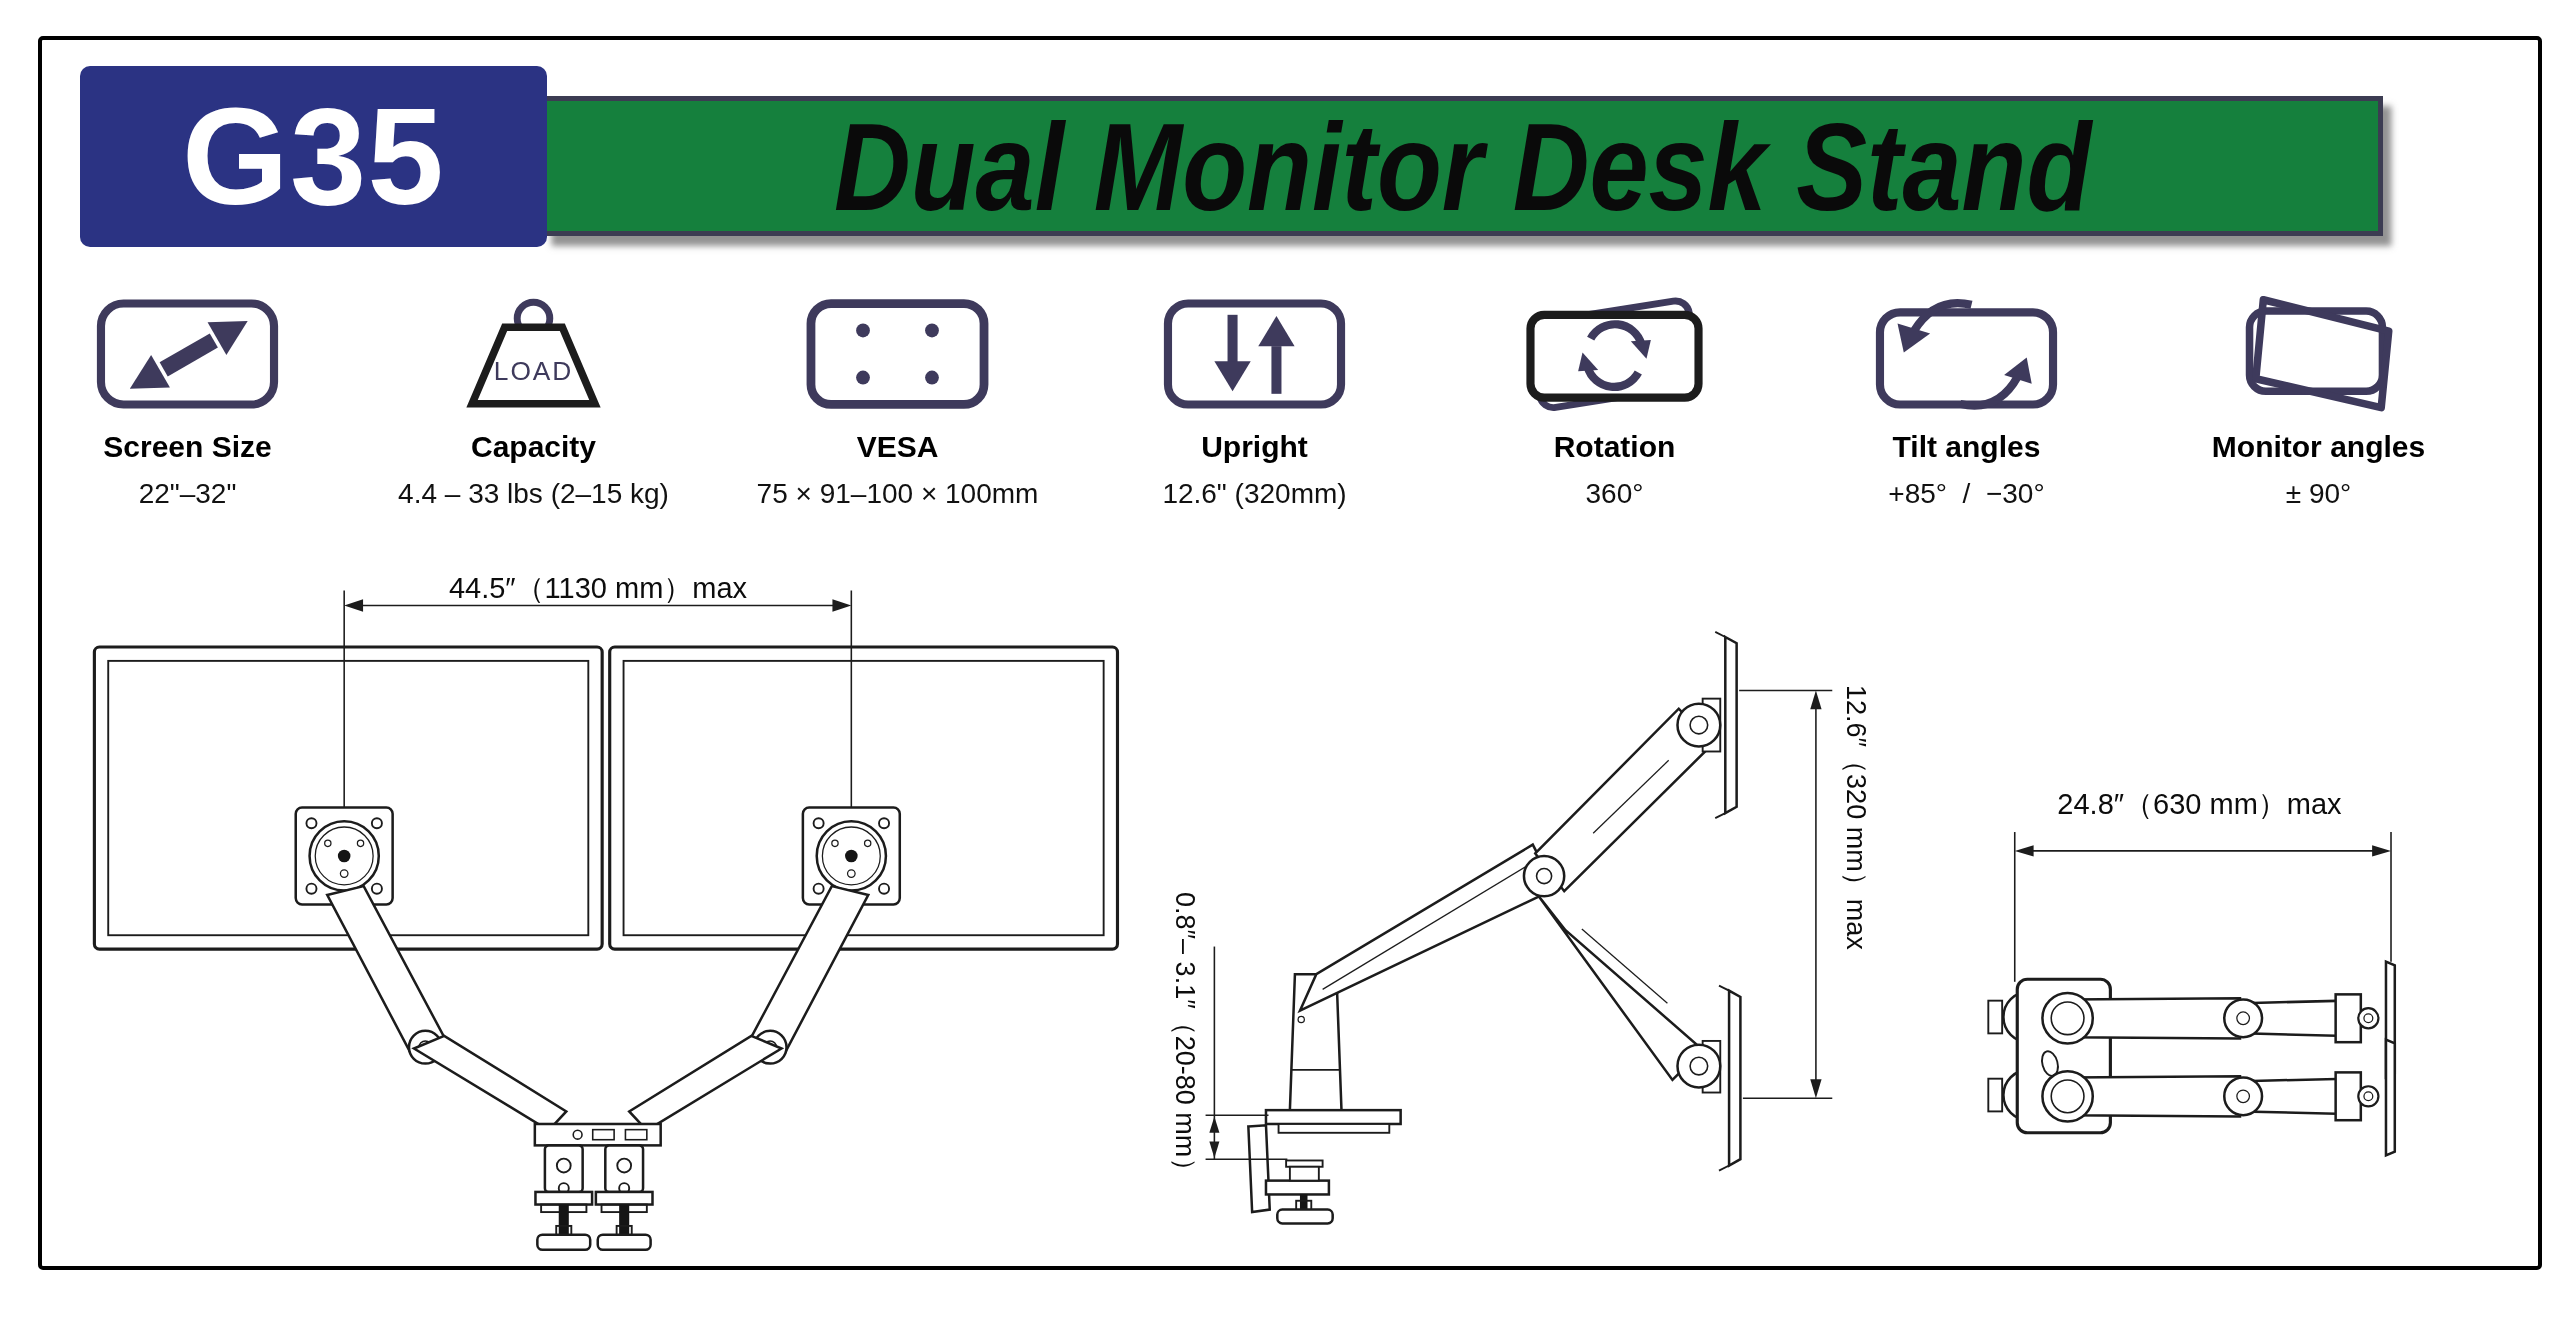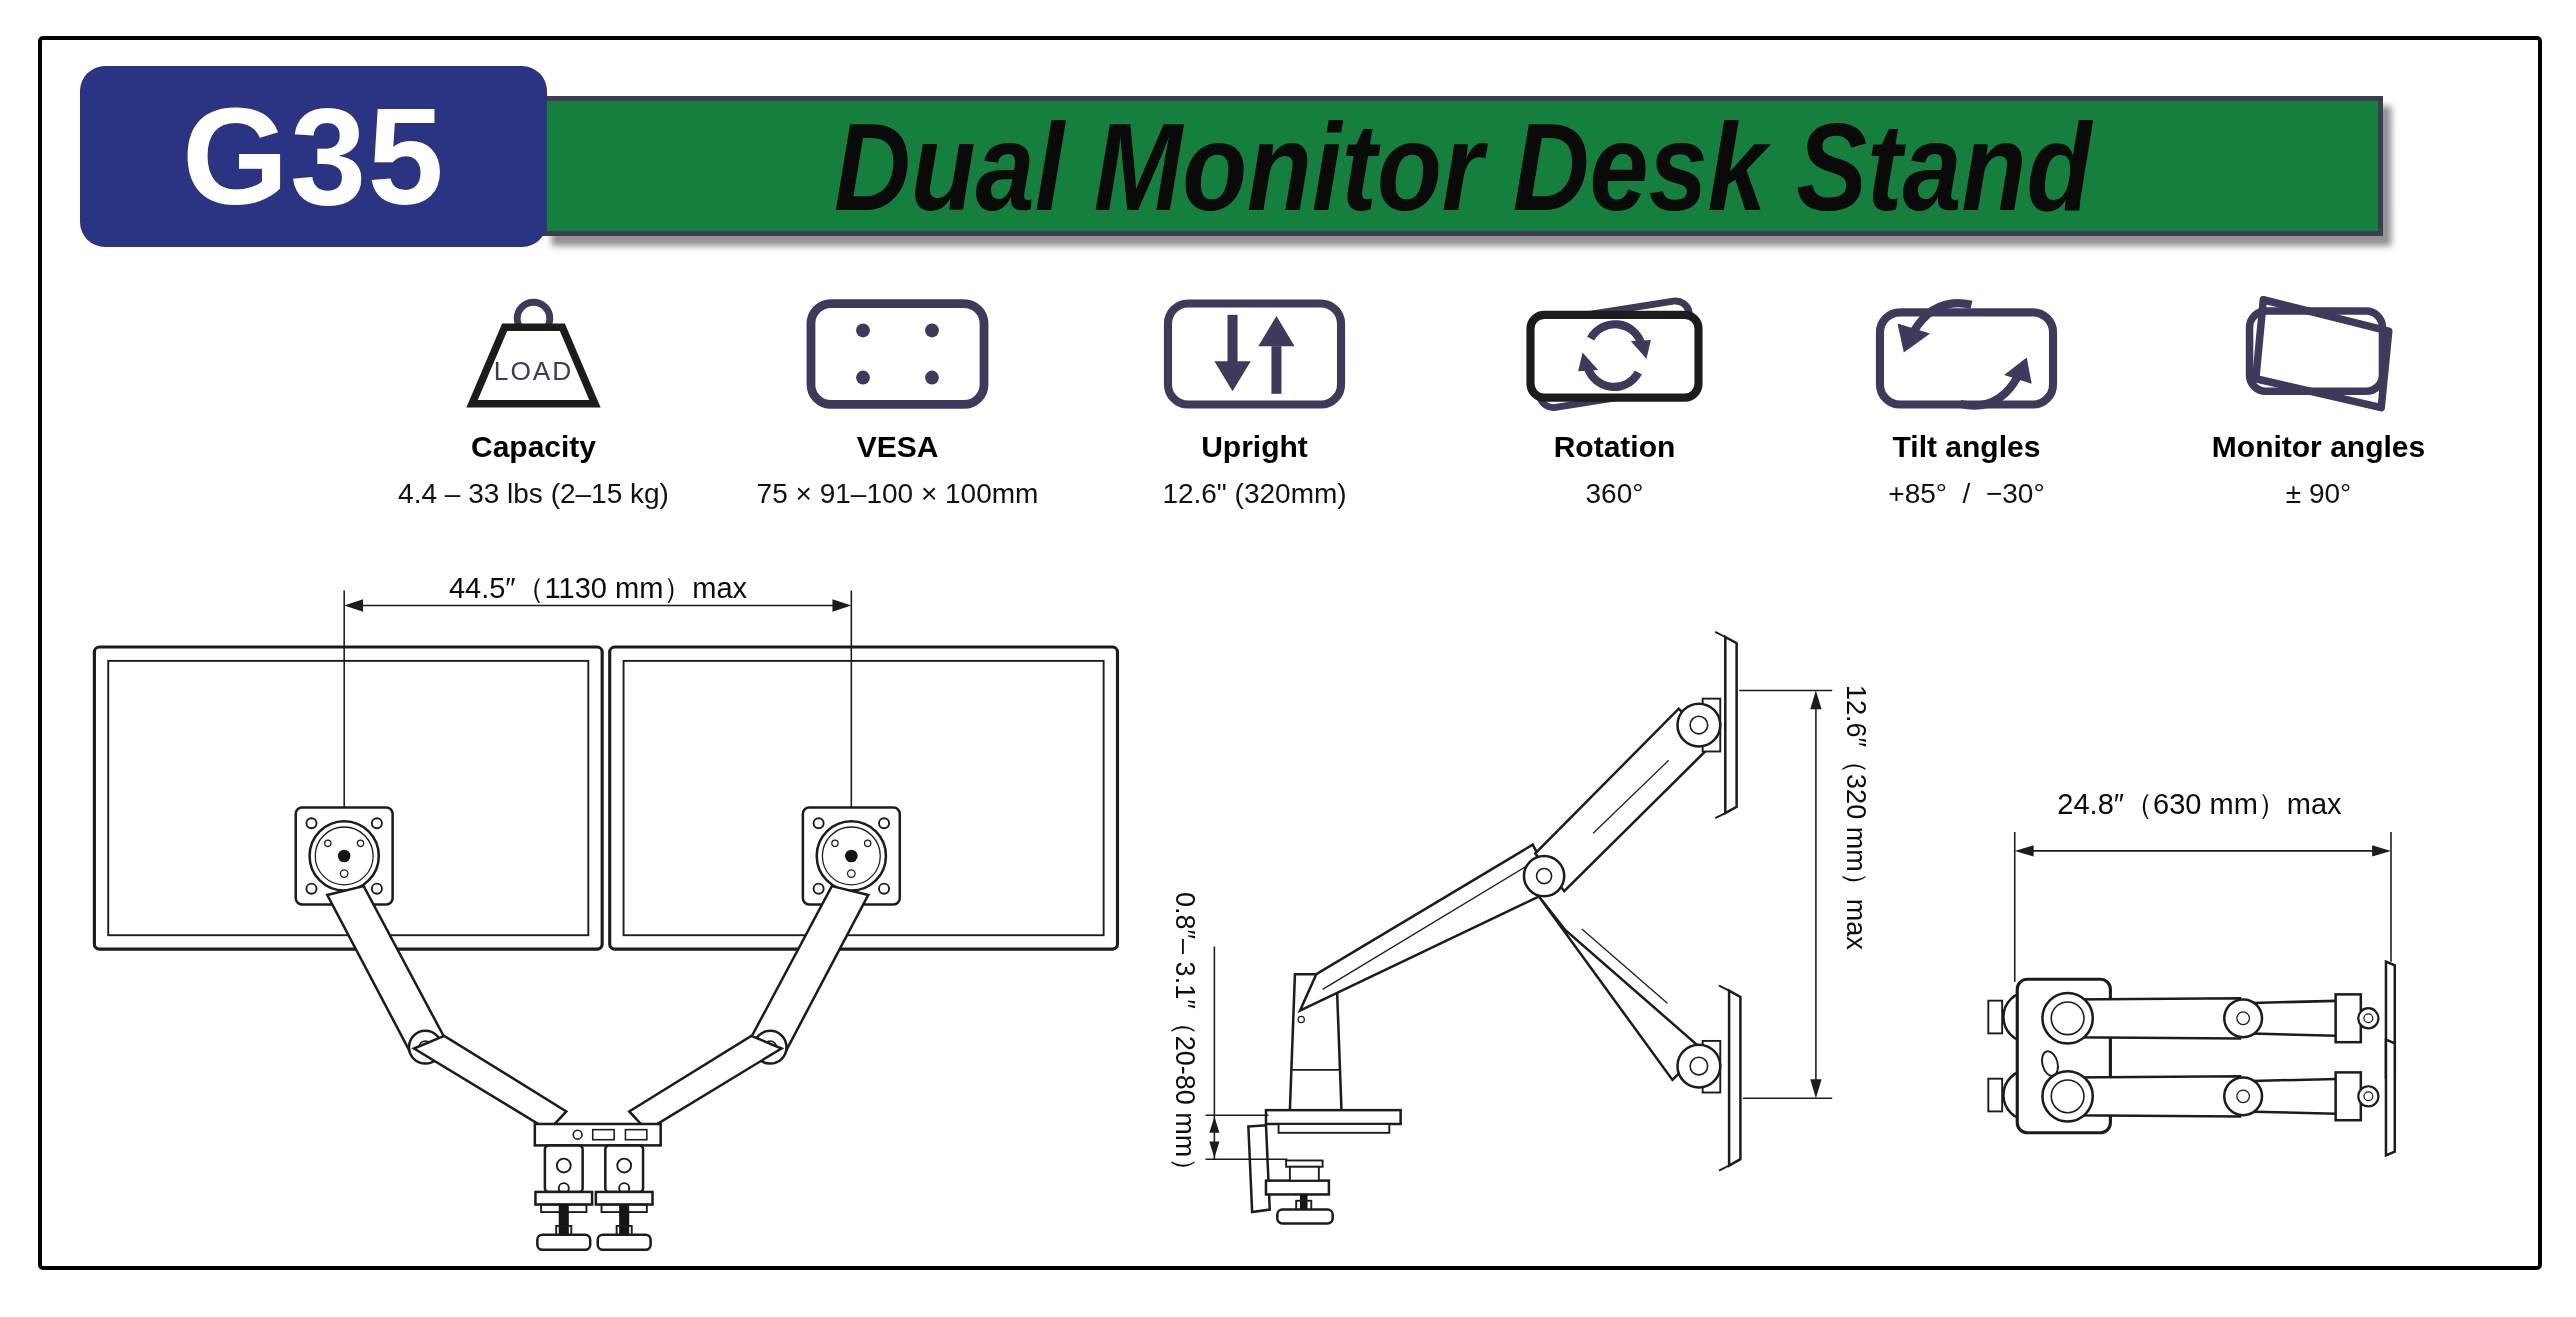--- a/index.html
+++ b/index.html
@@ -9,7 +9,7 @@
   
   #frame{left:38px;top:36px;width:2496px;height:1226px;border:4.4px solid #000;border-radius:5px;}
   
-  #model-box{left:80px;top:66px;width:467px;height:181px;background:#2b3383;border-radius:25px;
+  #model-box{left:80px;top:66px;width:467px;height:181px;background:#2b3383;border-radius:10px;
              display:flex;align-items:center;justify-content:center;z-index:3;}
   #model-box span{color:#fff;font-size:137px;font-weight:bold;letter-spacing:1.3px;}
   #title-box{left:542px;top:96px;width:1831px;height:130px;background:#15803d;border:5.7px solid #3c3c52;

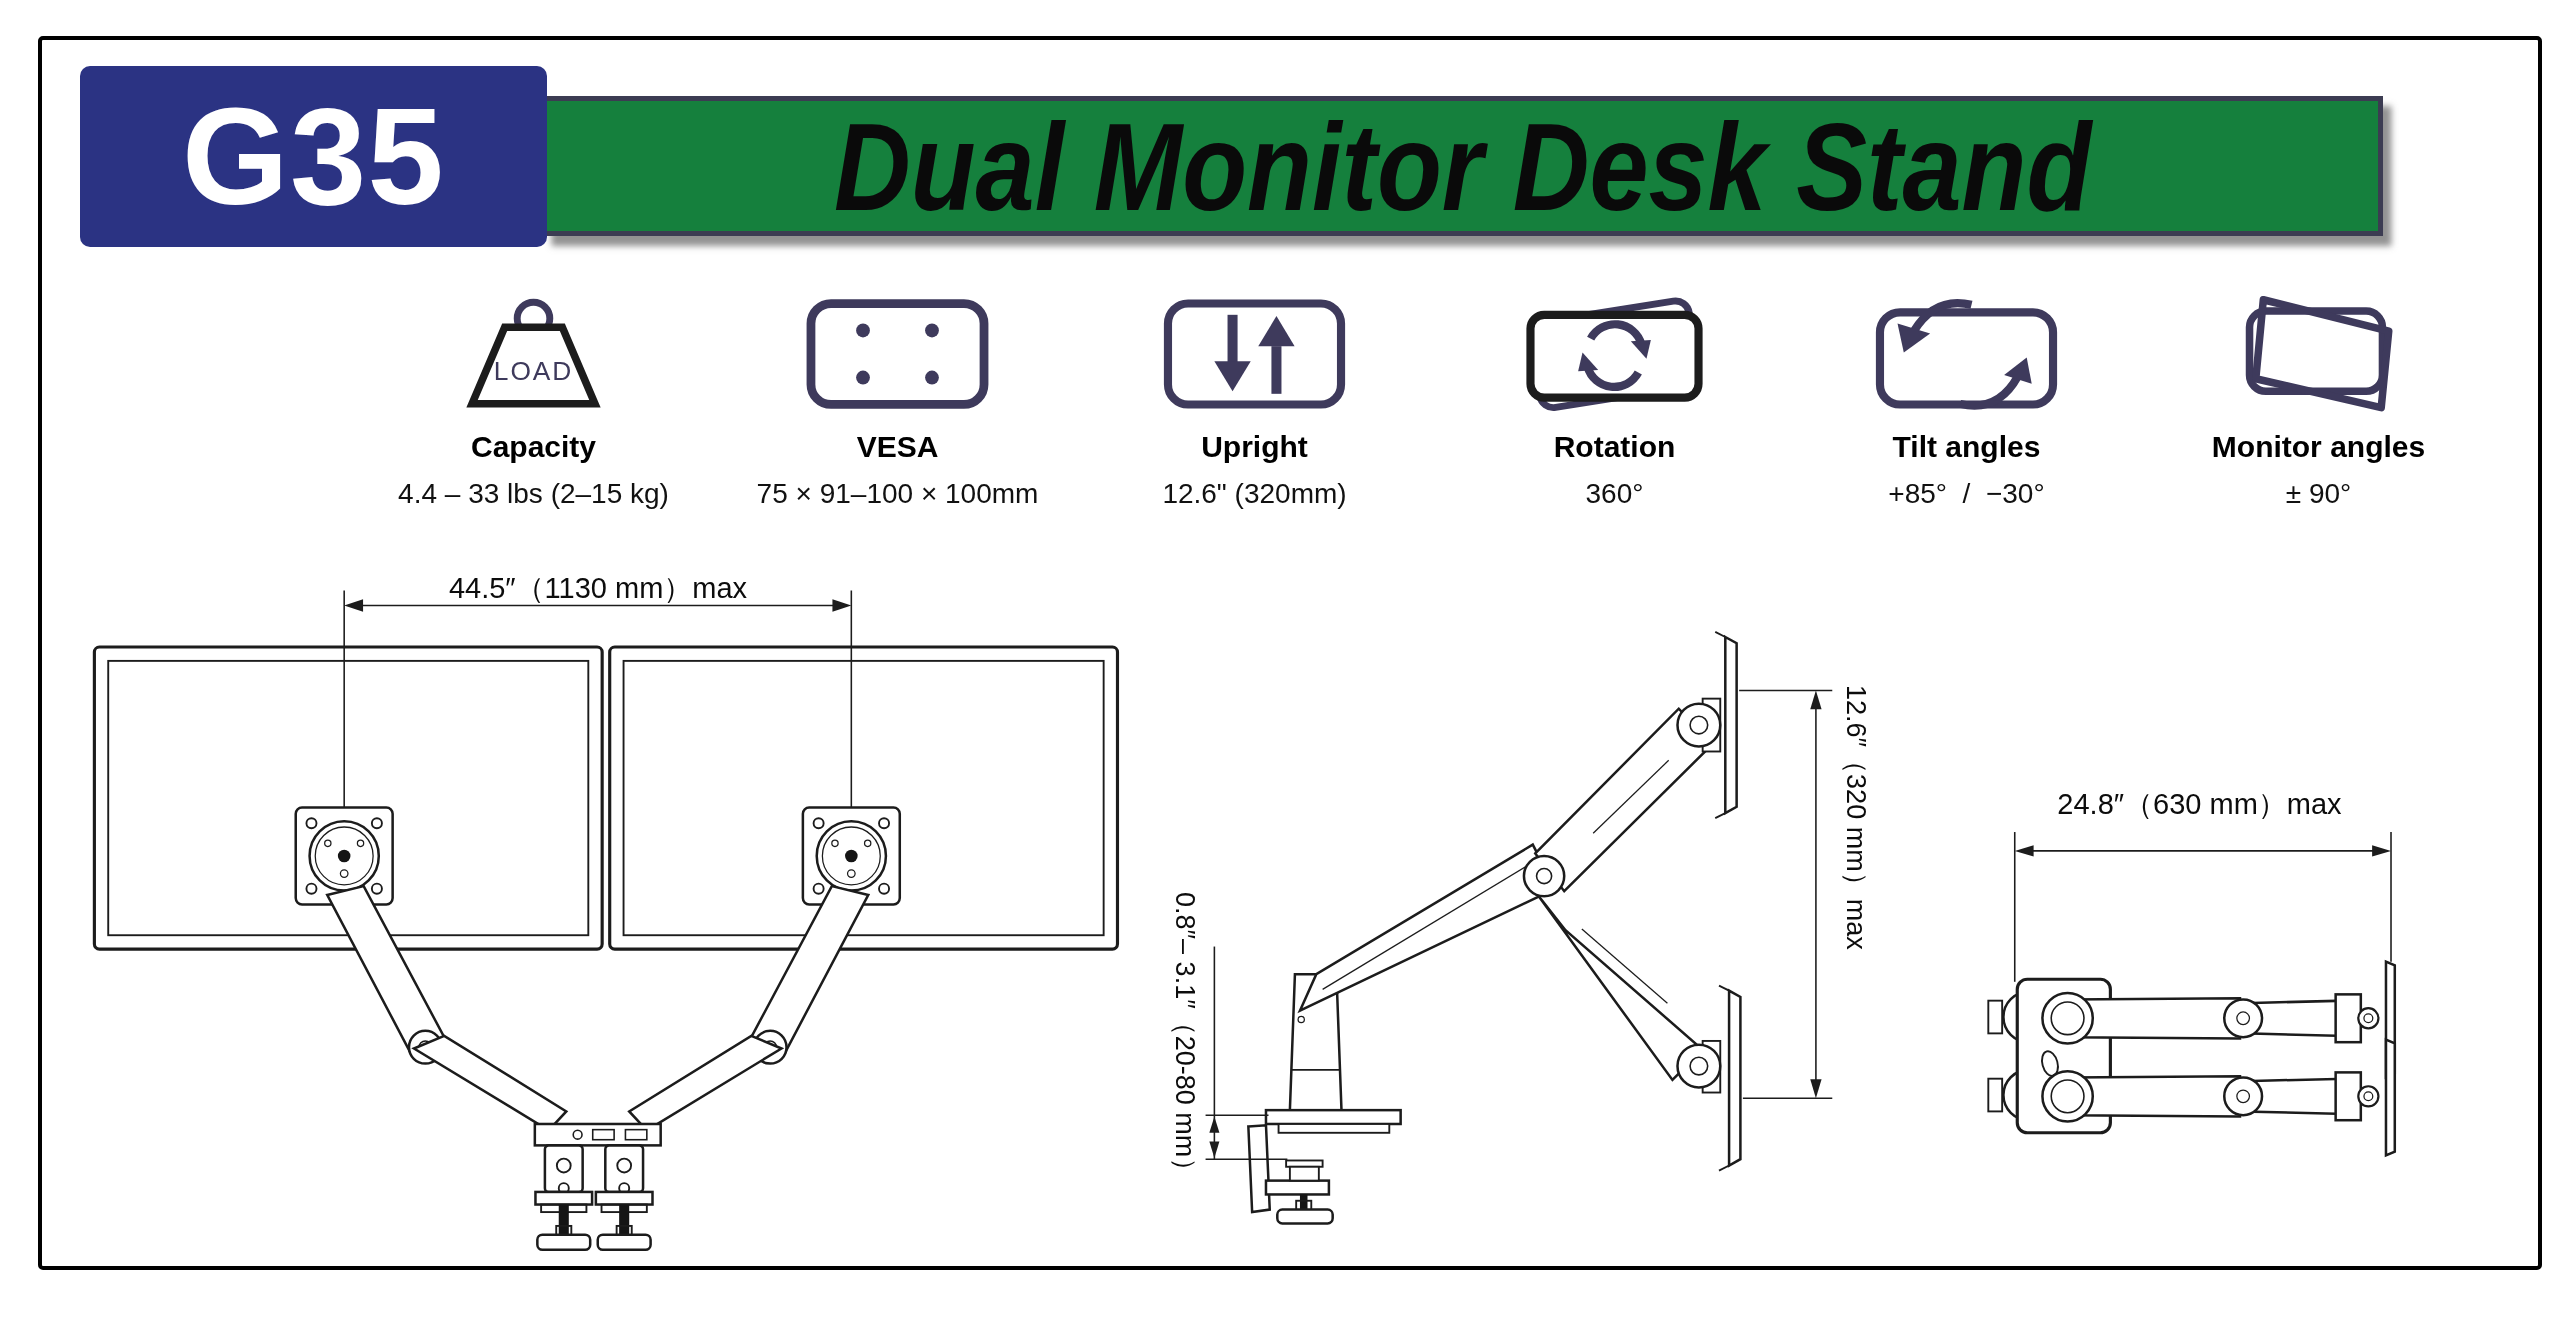--- a/index.html
+++ b/index.html
@@ -49,6 +49,18 @@
     <span>Dual Monitor Desk Stand</span>
   </div>
 
+  <div class="spec abs" style="left:5px;">
+    <div class="icon-wrap">
+      <svg width="189" height="116" viewBox="0 0 300 185">
+        <rect class="ic" x="12" y="12" width="276" height="161" rx="36"></rect>
+        <line x1="112" y1="117" x2="192" y2="71" stroke="#3e3a5c" stroke-width="26"></line>
+        <polygon class="icf" points="246,40 212,94 182,42"></polygon>
+        <polygon class="icf" points="58,148 122,146 92,94"></polygon>
+      </svg>
+    </div>
+    <div class="label">Screen Size</div>
+    <div class="value">22"–32"</div>
+  </div>
 
   <div class="spec abs" style="left:351px;">
     <div class="icon-wrap">

